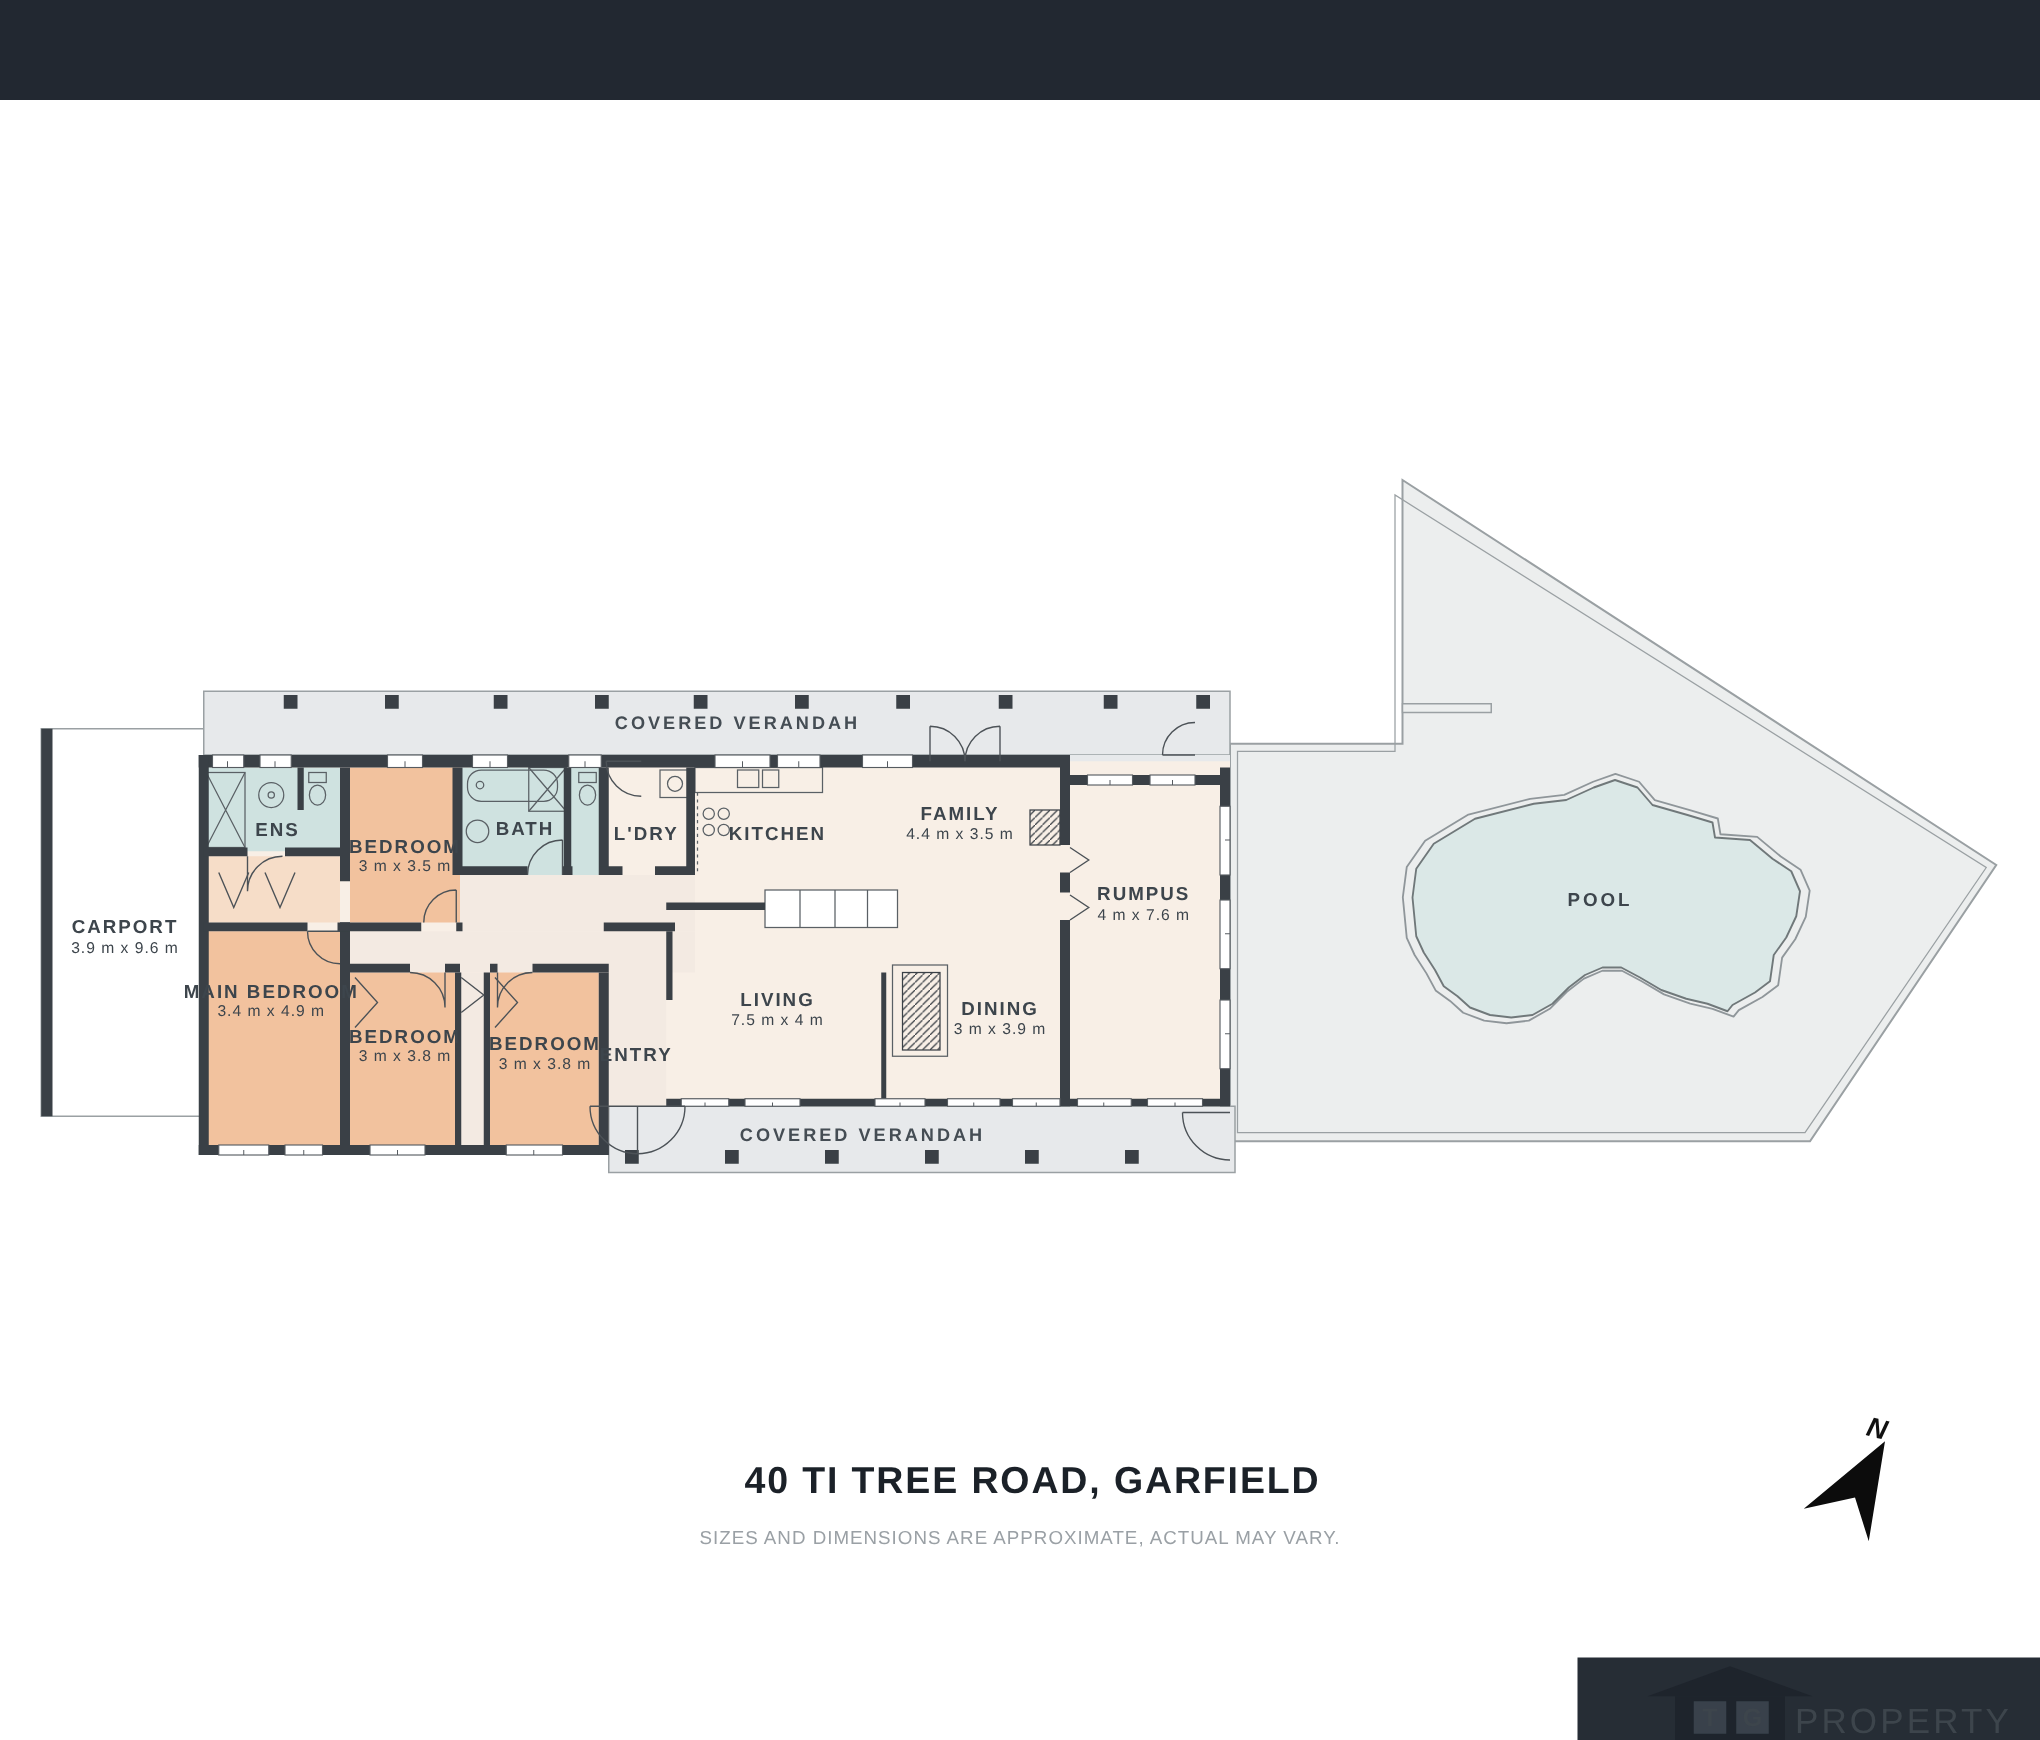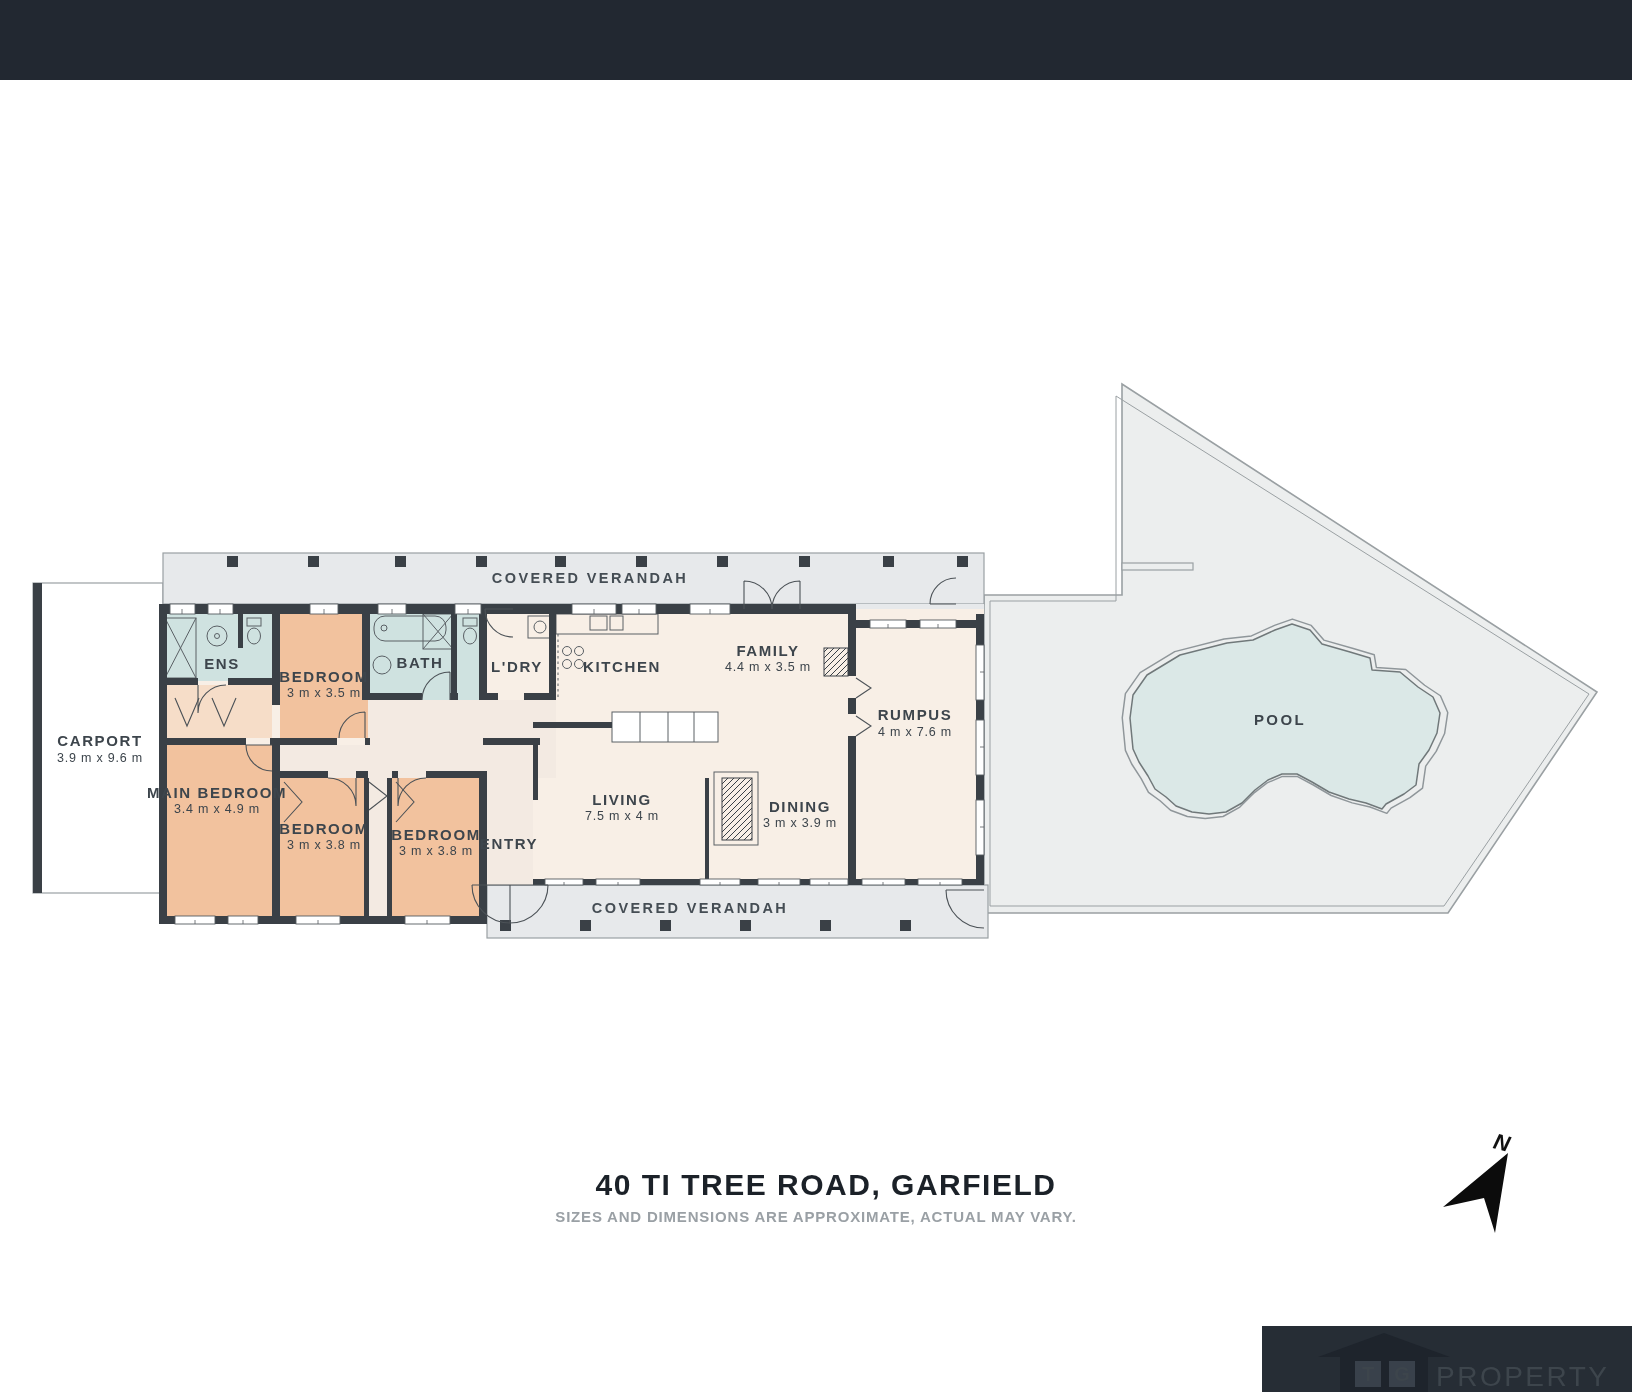--- a/index.html
+++ b/index.html
@@ -20,7 +20,7 @@
   .title-block{position:absolute;left:0;top:1168px;width:1632px;text-align:center;}
   .title-address{font-size:30px;font-weight:bold;letter-spacing:1.5px;color:#1b2128;padding-left:20px;}
   .title-total{font-size:26px;font-weight:400;letter-spacing:1.5px;color:#2a313a;margin-top:7px;}
-  .title-disclaimer{font-size:15px;font-weight:700;letter-spacing:0.8px;color:#9aa0a5;margin-top:6px;}
+  .title-disclaimer{font-size:15px;font-weight:400;letter-spacing:0.8px;color:#9aa0a5;margin-top:20px;}
 
   
   .logo-badge{position:absolute;left:1262px;top:1326px;width:374px;height:83px;background:#262d35;}

